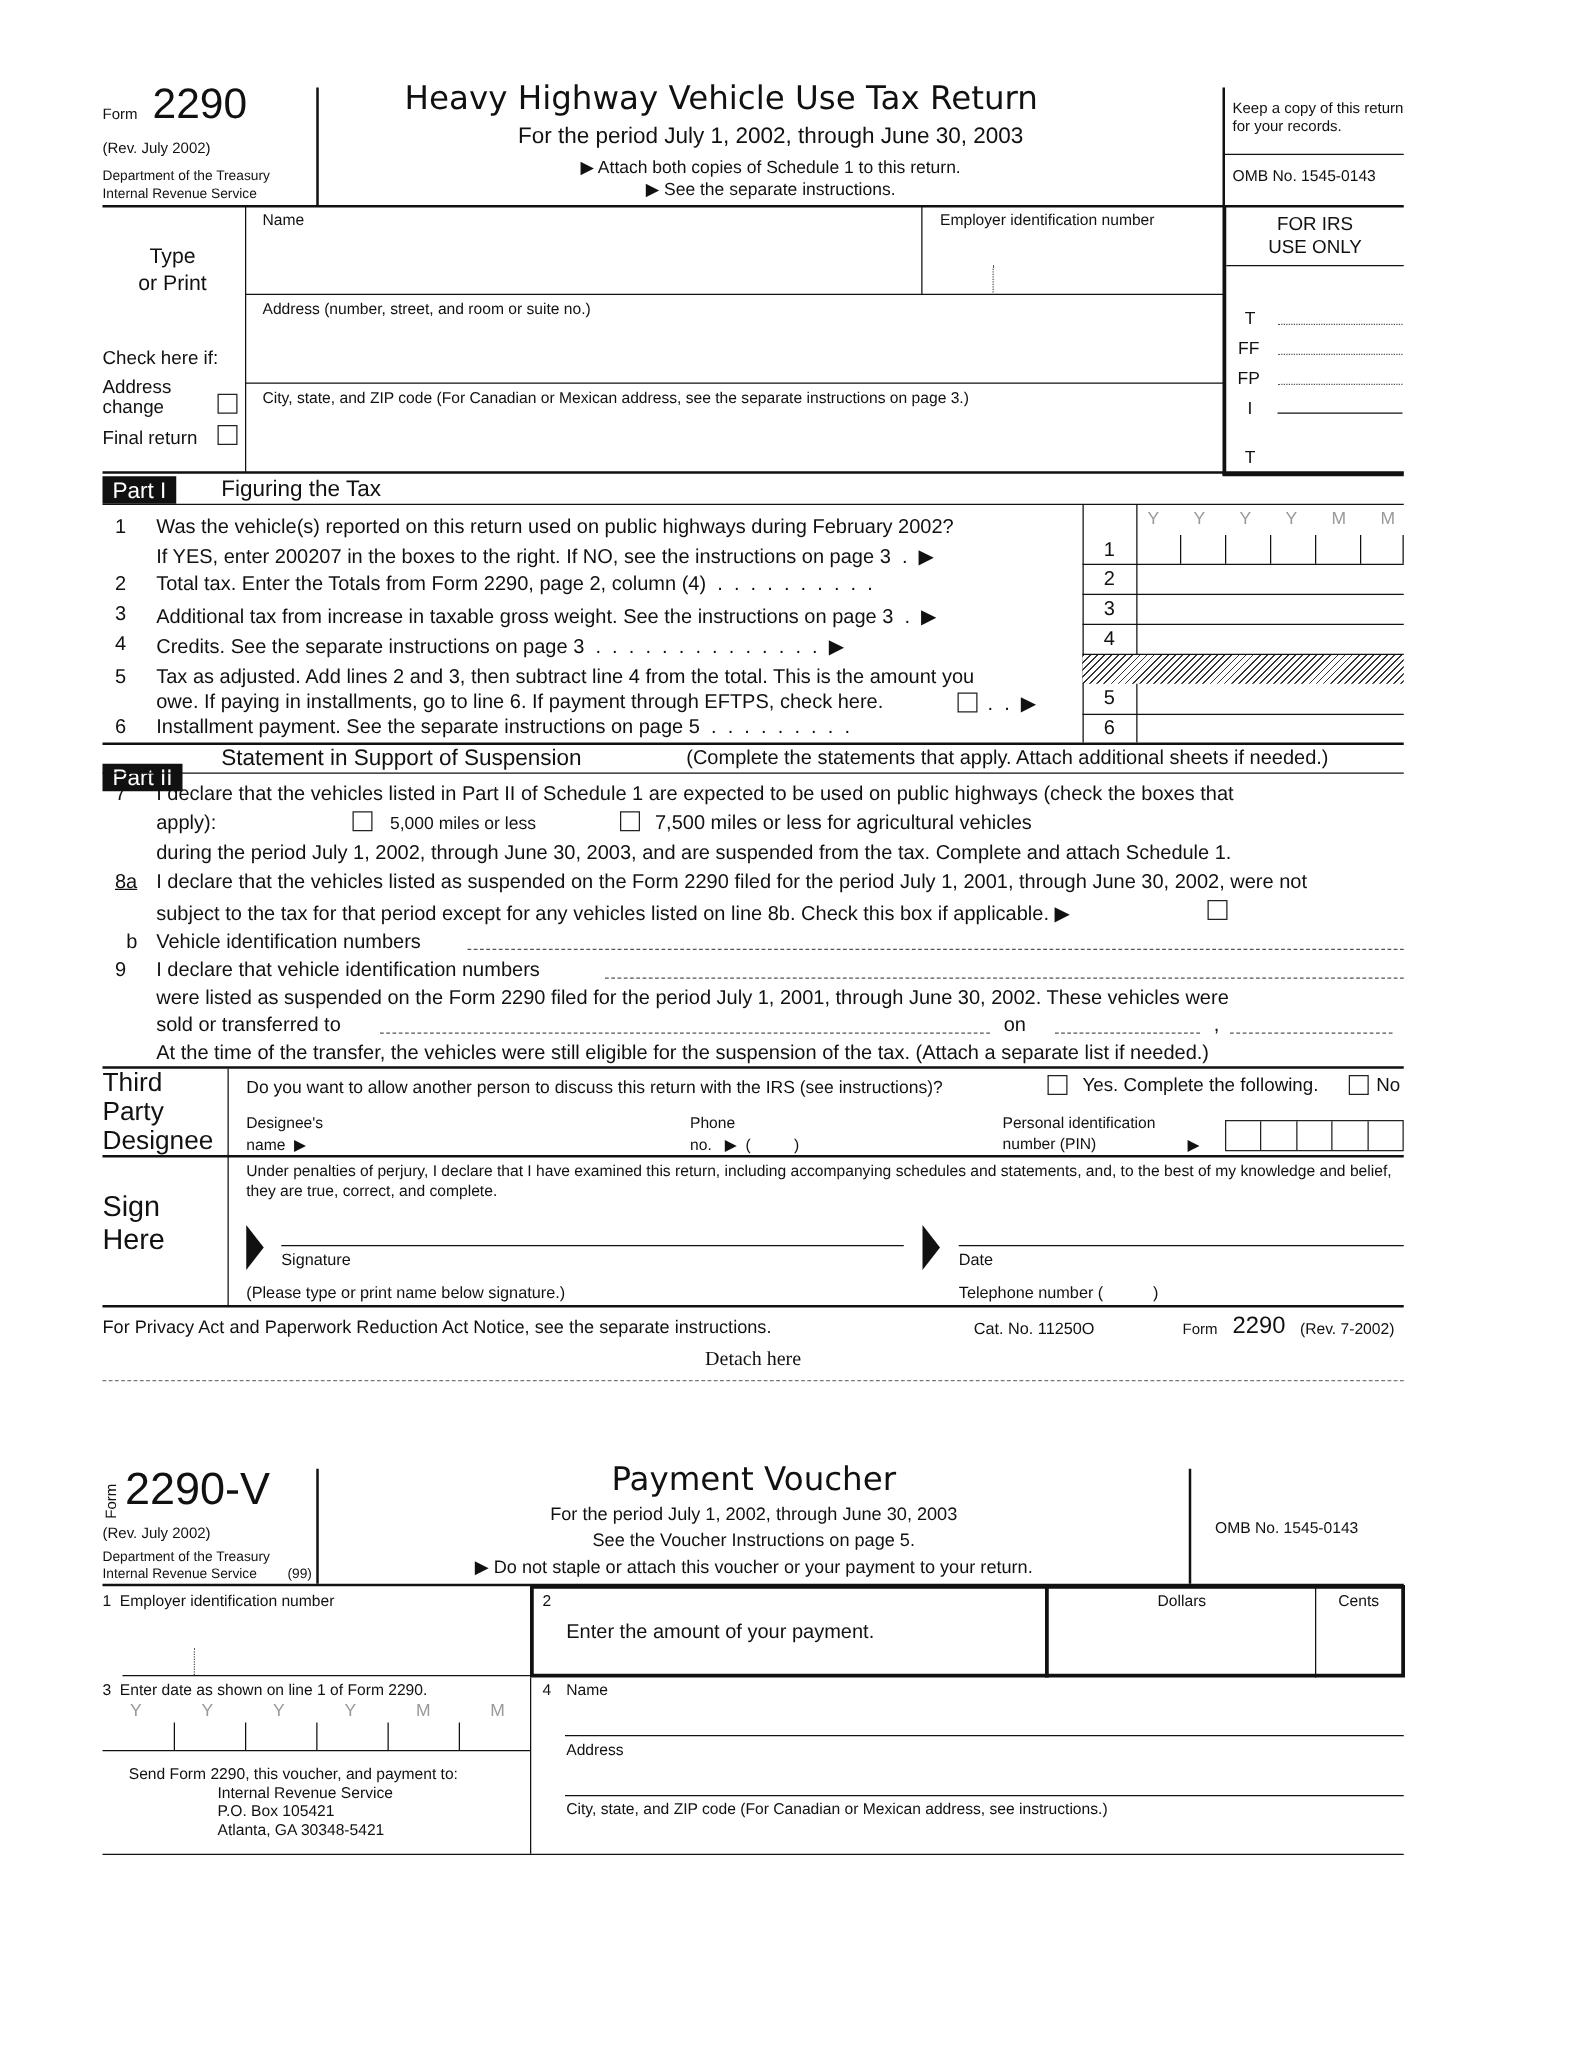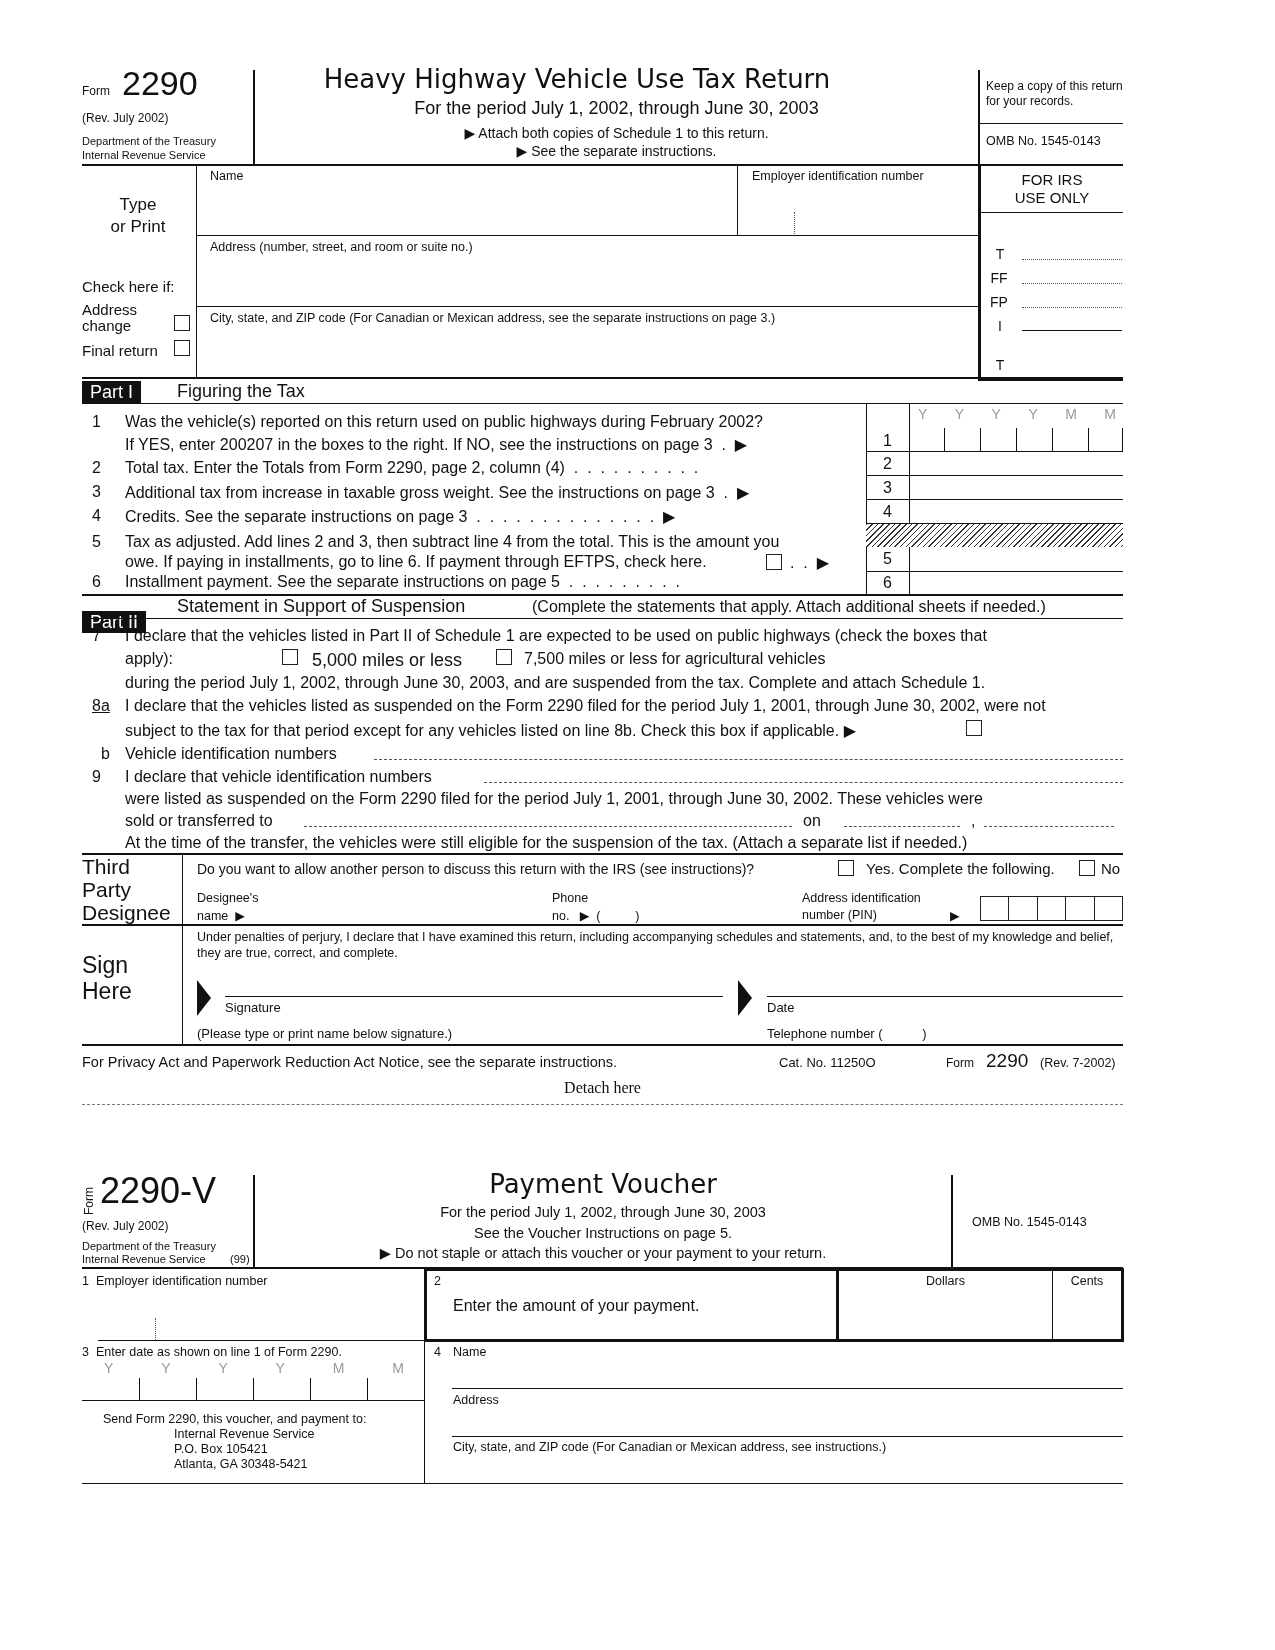--- a/index.html
+++ b/index.html
@@ -151,7 +151,7 @@
   <div class="hr thick" style="left:82px;top:594px;width:1041px;"></div>
   <div class="part-label" style="left:82px;top:596px;margin-top:15px;">Part II</div>
   <div class="abs" style="left:177px;top:596px;font-size:18px;">Statement in Support of Suspension</div>
-  <div class="abs" style="left:532px;top:598px;font-size:16px;">(Complete the statements that apply. Attach additional sheets if needed.)</div>
+  <div class="abs" style="left:549px;top:598px;font-size:16px;">(Complete the statements that apply. Attach additional sheets if needed.)</div>
   <div class="hr" style="left:82px;top:618px;width:1041px;"></div>
 
   <div class="abs" style="left:92px;top:627px;font-size:16px;">7</div>

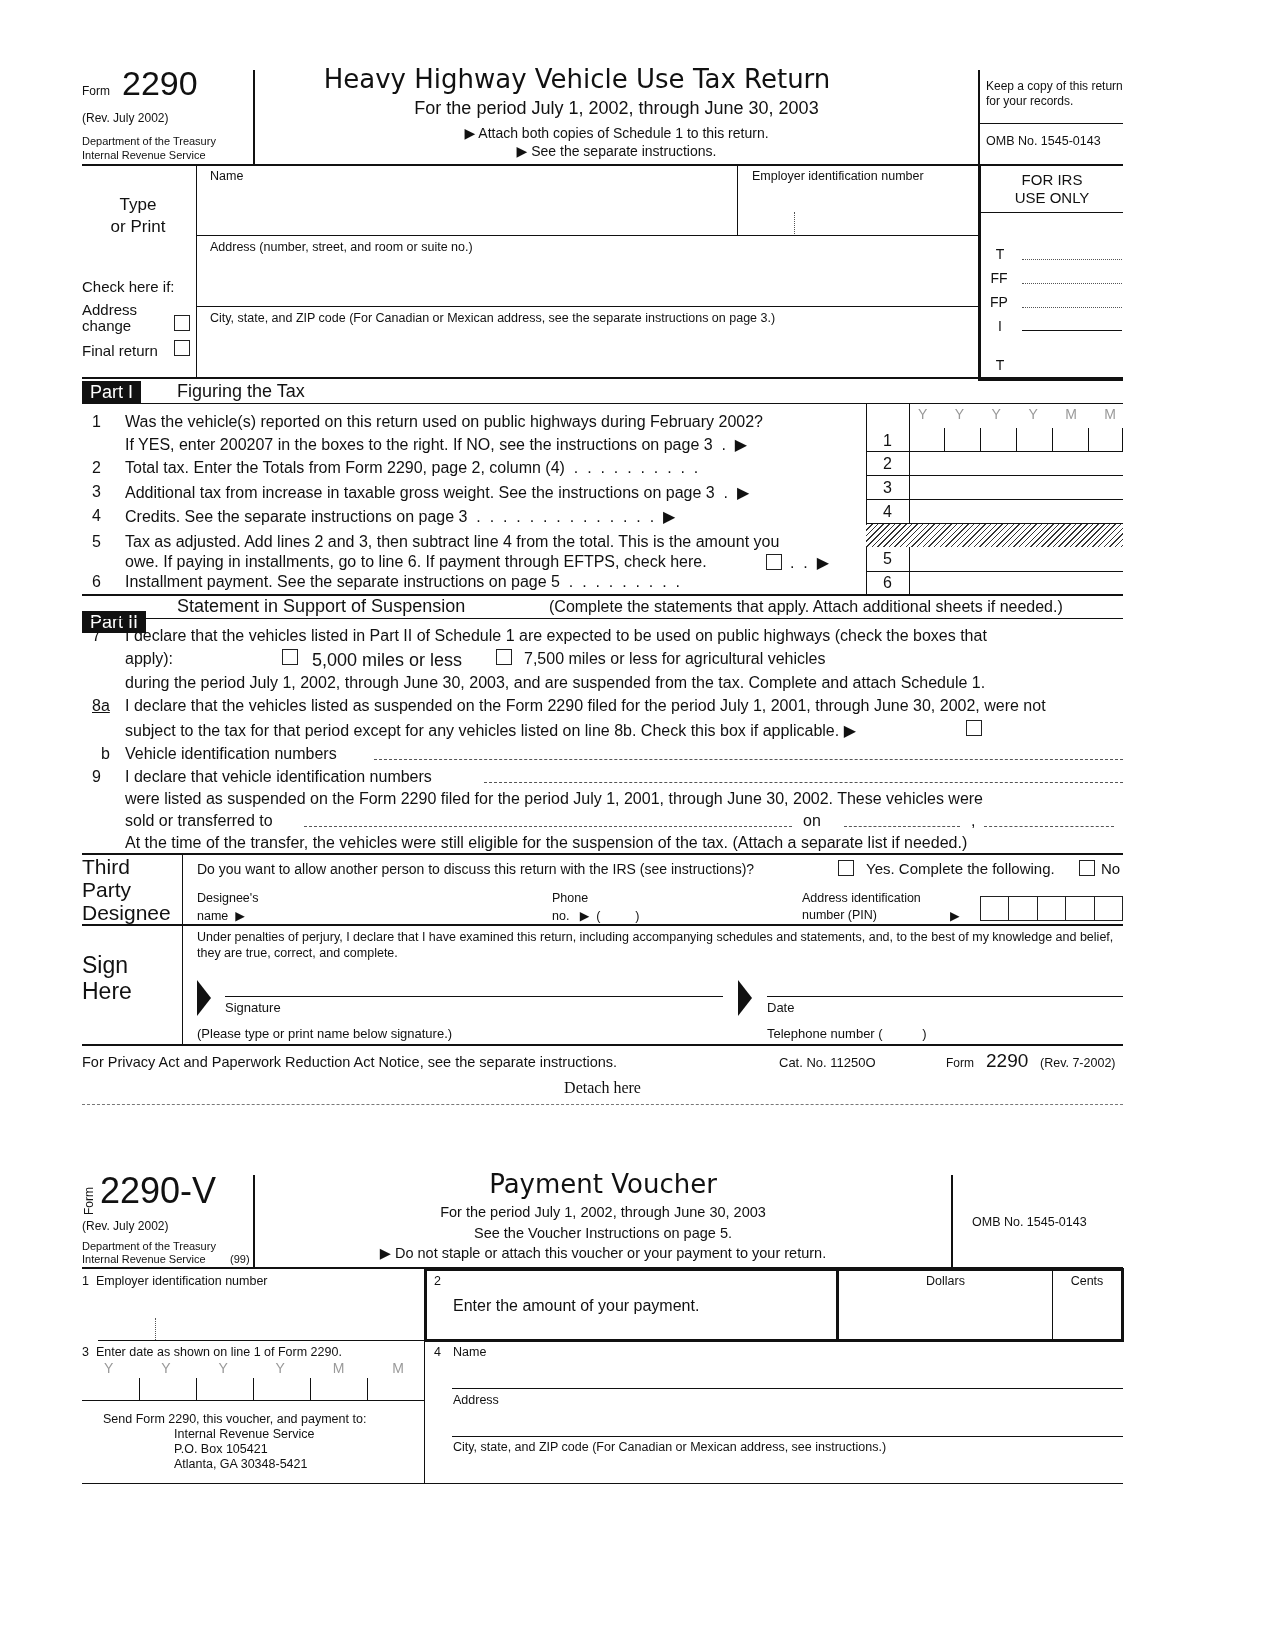--- a/index.html
+++ b/index.html
@@ -158,7 +158,7 @@
   <div class="abs" style="left:125px;top:627px;font-size:16px;">I declare that the vehicles listed in Part II of Schedule 1 are expected to be used on public highways (check the boxes that</div>
   <div class="abs" style="left:125px;top:650px;font-size:16px;">apply):</div>
   <div class="box" style="left:282px;top:649px;"></div>
-  <div class="abs" style="left:312px;top:650px;font-size:18px;">5,000 miles or less</div>
+  <div class="abs" style="left:312px;top:650px;font-size:14px;">5,000 miles or less</div>
   <div class="box" style="left:496px;top:649px;"></div>
   <div class="abs" style="left:524px;top:650px;font-size:16px;">7,500 miles or less for agricultural vehicles</div>
   <div class="abs" style="left:125px;top:674px;font-size:16px;">during the period July 1, 2002, through June 30, 2003, and are suspended from the tax. Complete and attach Schedule 1.</div>

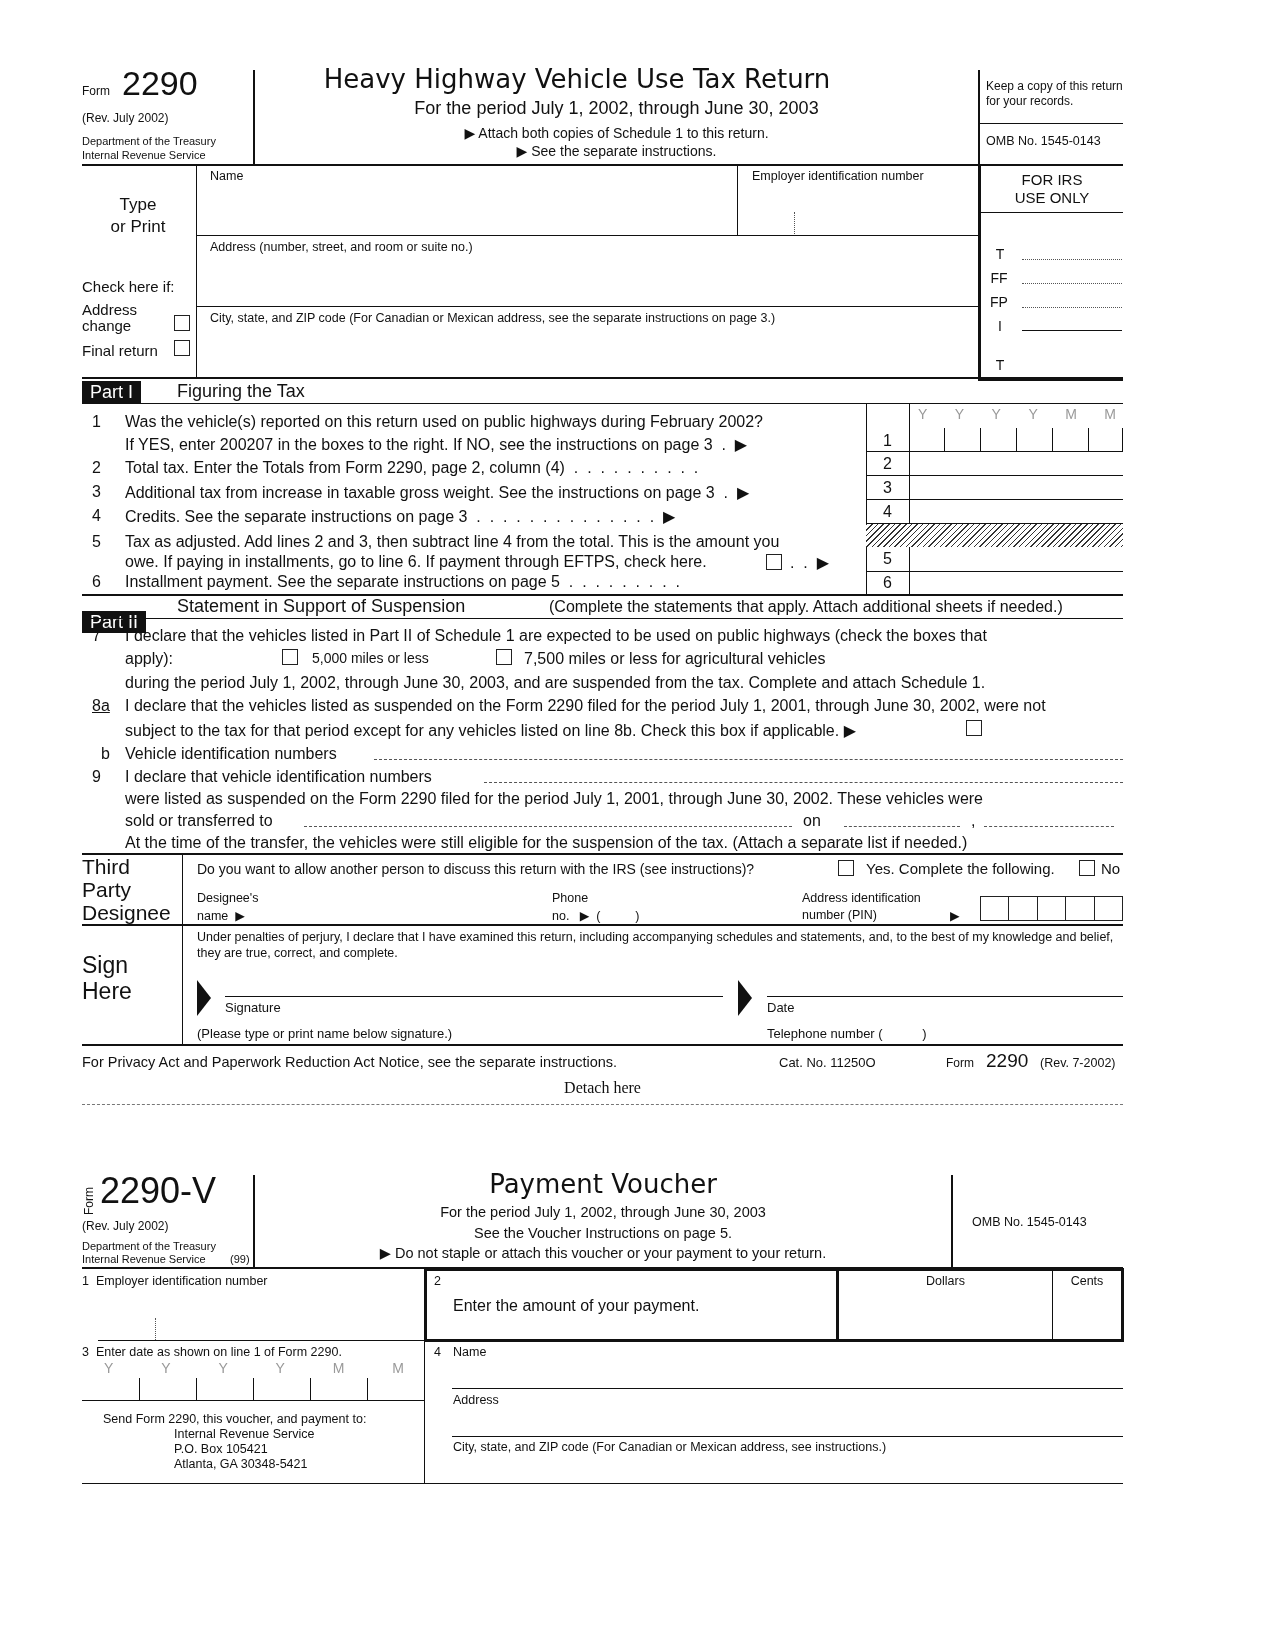--- a/index.html
+++ b/index.html
@@ -203,7 +203,7 @@
   <div class="abs" style="left:552px;top:891px;font-size:12.5px;">Phone</div>
   <div class="abs" style="left:552px;top:908px;font-size:12.5px;white-space:pre;">no.   ▶  (          )</div>
   <div class="abs" style="left:625px;top:895px;width:170px;height:26px;"></div>
-  <div class="abs" style="left:802px;top:891px;font-size:12.5px;">Address identification</div>
+  <div class="abs" style="left:802px;top:891px;font-size:12.5px;">Personal identification</div>
   <div class="abs" style="left:802px;top:908px;font-size:12.5px;">number (PIN)</div>
   <div class="abs" style="left:950px;top:908px;font-size:12.5px;">▶</div>
   <div class="abs" style="left:980px;top:896px;width:143px;height:25px;border:1px solid #222;display:flex;">

